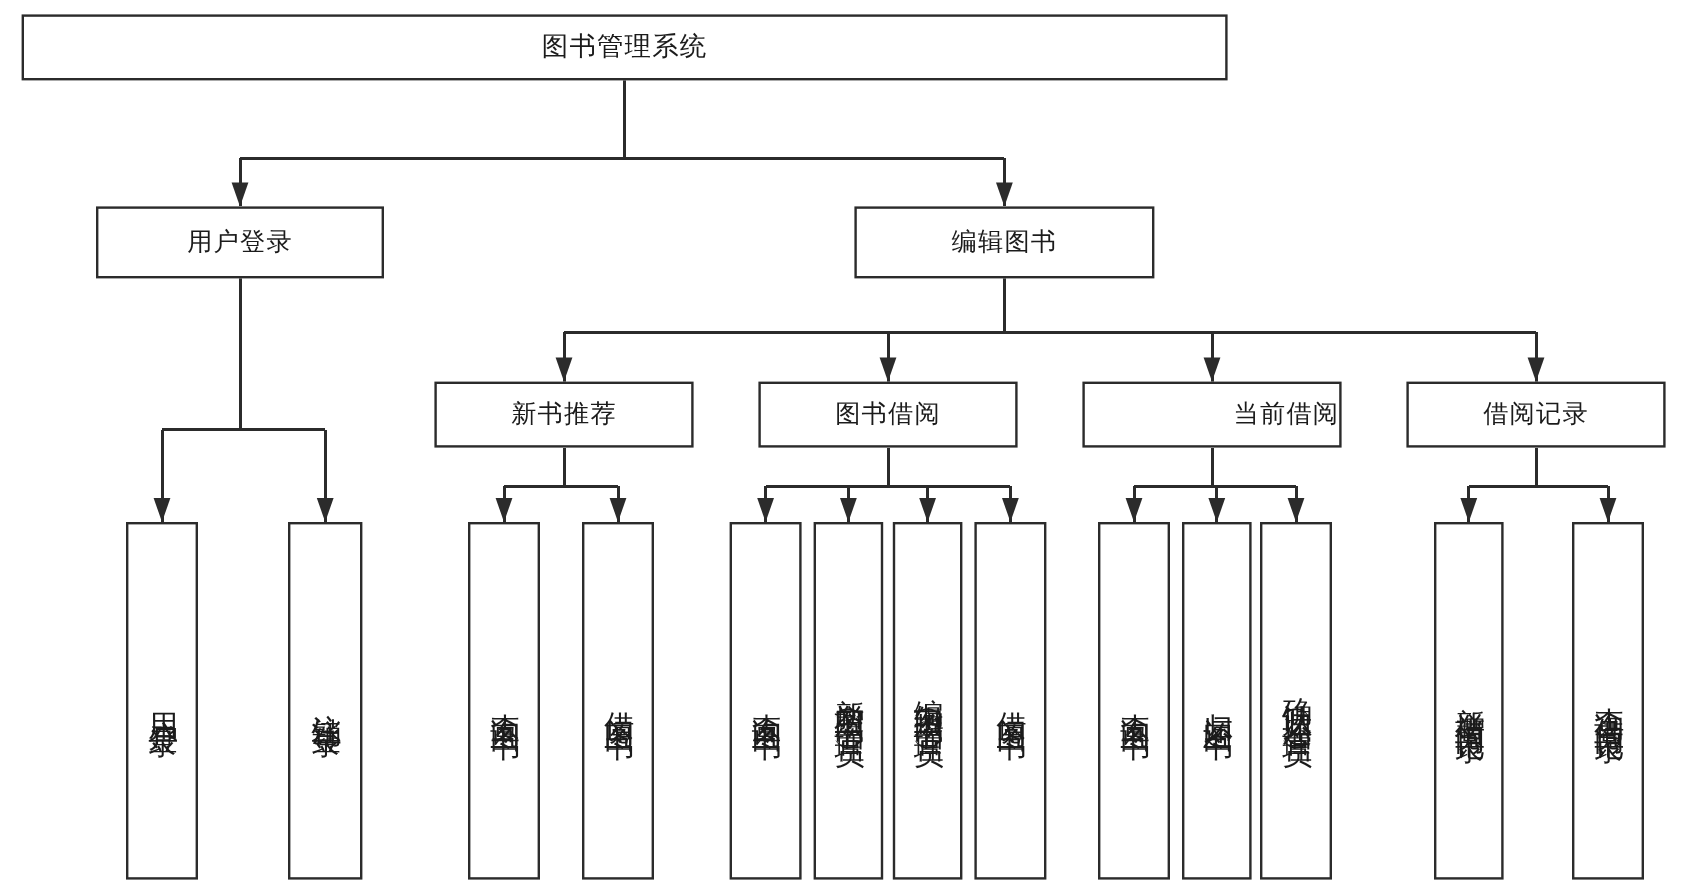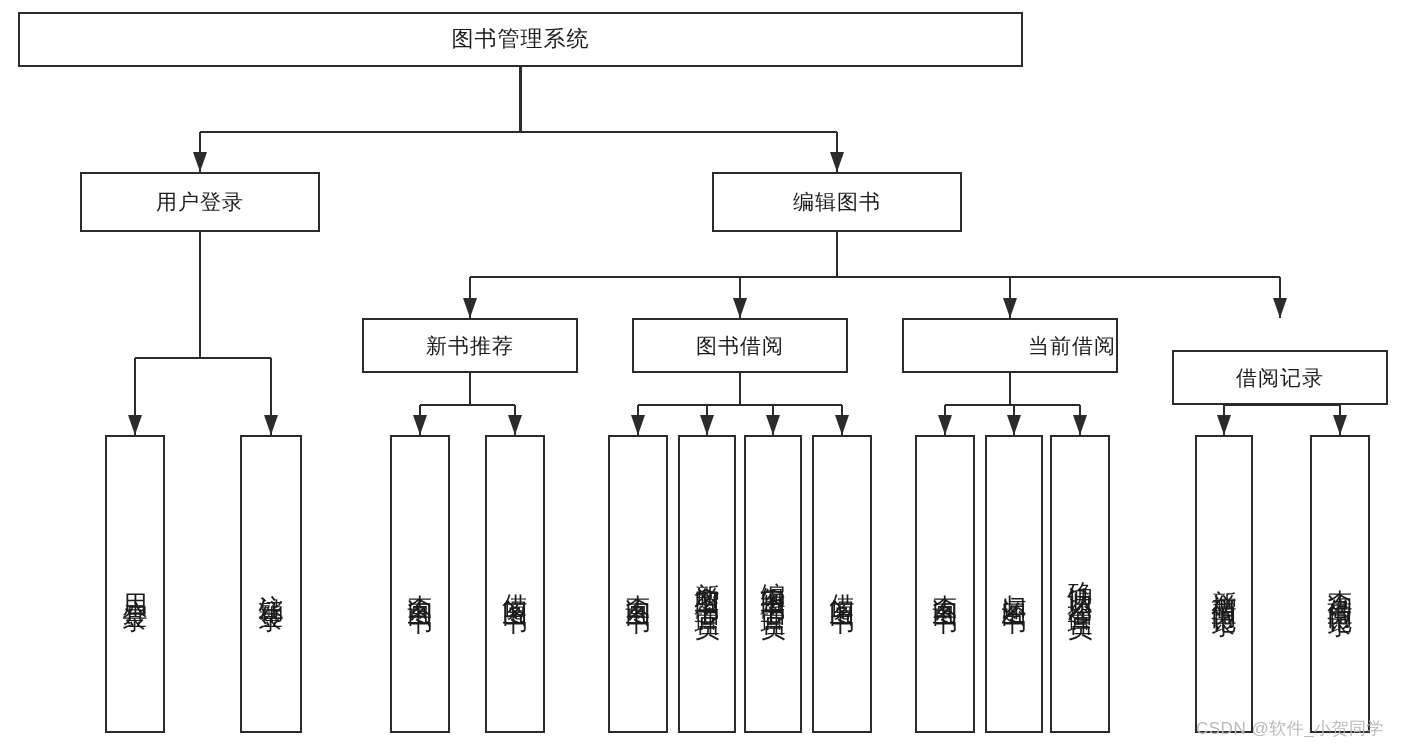--- a/index.html
+++ b/index.html
@@ -147,7 +147,7 @@
       <div class="node horiz" style="left: 902px; top: 318px; width: 216px; height: 55px; justify-content: flex-end;">
         <span class="hlabel">当前借阅</span>
       </div>
-      <div class="node horiz" style="left: 1172px; top: 318px; width: 216px; height: 55px; margin-top: 32px;">
+      <div class="node horiz" style="left: 1172px; top: 318px; width: 216px; height: 55px;">
         <span class="hlabel">借阅记录</span>
       </div>
       <div class="node vert" style="left: 105px; top: 435px; width: 60px; height: 298px;">

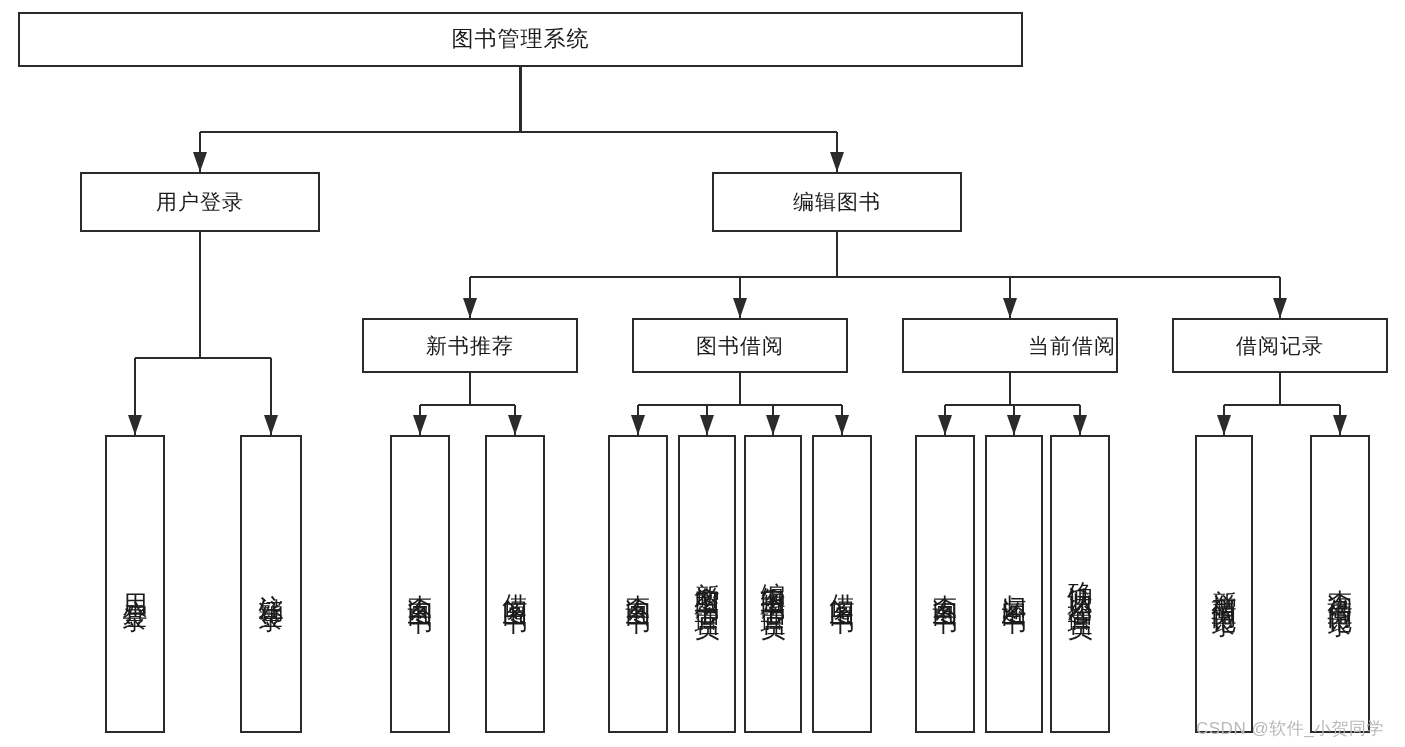--- a/index.html
+++ b/index.html
@@ -191,7 +191,6 @@
       </div>
     </div>
 
-  <div class="watermark" style="left: 1196px; top: 717px; color: rgb(185, 185, 185);">CSDN @软件_小贺同学</div>
 
 </div>
 

